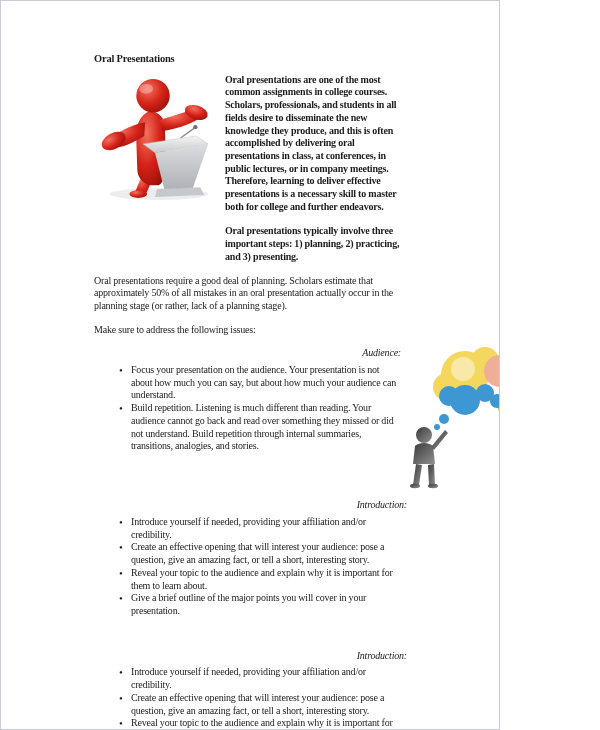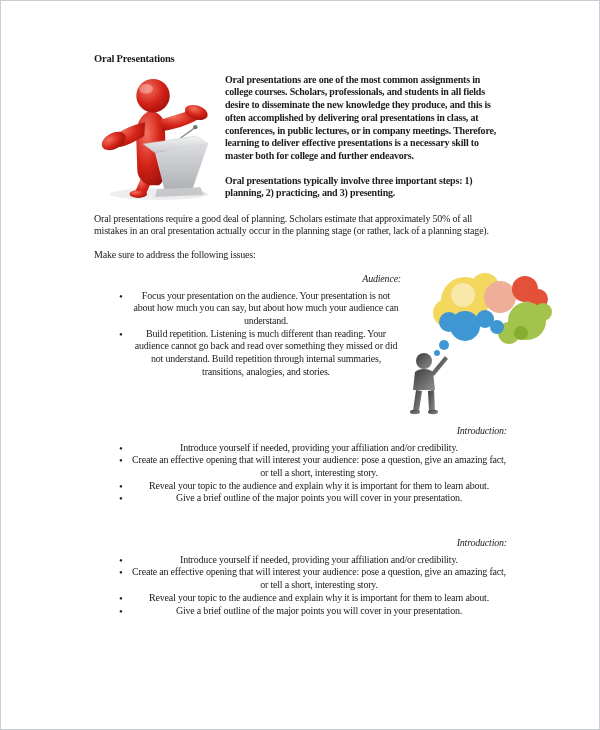--- a/index.html
+++ b/index.html
@@ -7,7 +7,7 @@
   body { width: 600px; height: 730px; overflow: hidden; }
 
   .page {
-    width: 600px; height: 730px;
+    width: 500px; height: 730px;
     background: #ffffff;
     border: 1px solid #c9cdd1;
     font-family: "Liberation Serif", serif;

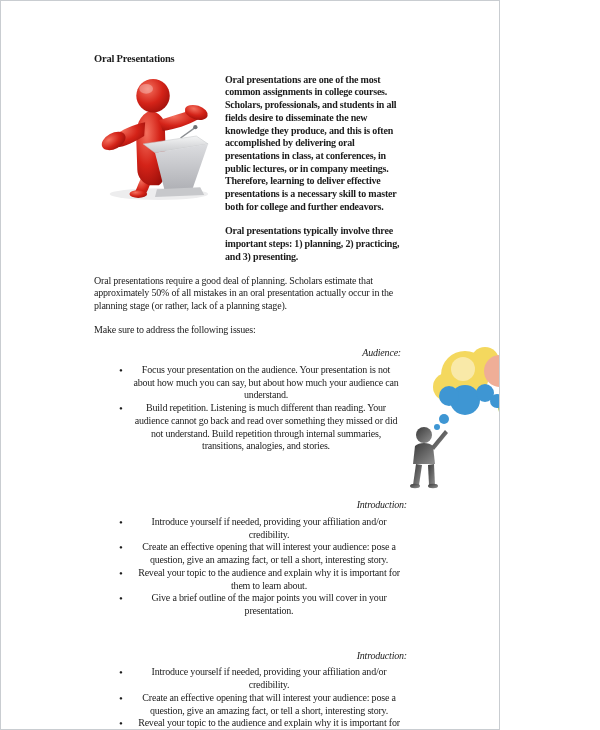--- a/index.html
+++ b/index.html
@@ -34,7 +34,7 @@
   .italic-heading { font-style: italic; margin-top: 11px; text-align: right; }
 
   ul.bullets { list-style: none; margin-top: 4px; }
-  ul.bullets li { position: relative; padding-left: 37px; text-align: center; }
+  ul.bullets li { position: relative; padding-left: 37px; }
   ul.bullets li::before {
     content: "\2022";
     position: absolute; left: 25px; top: 0;

